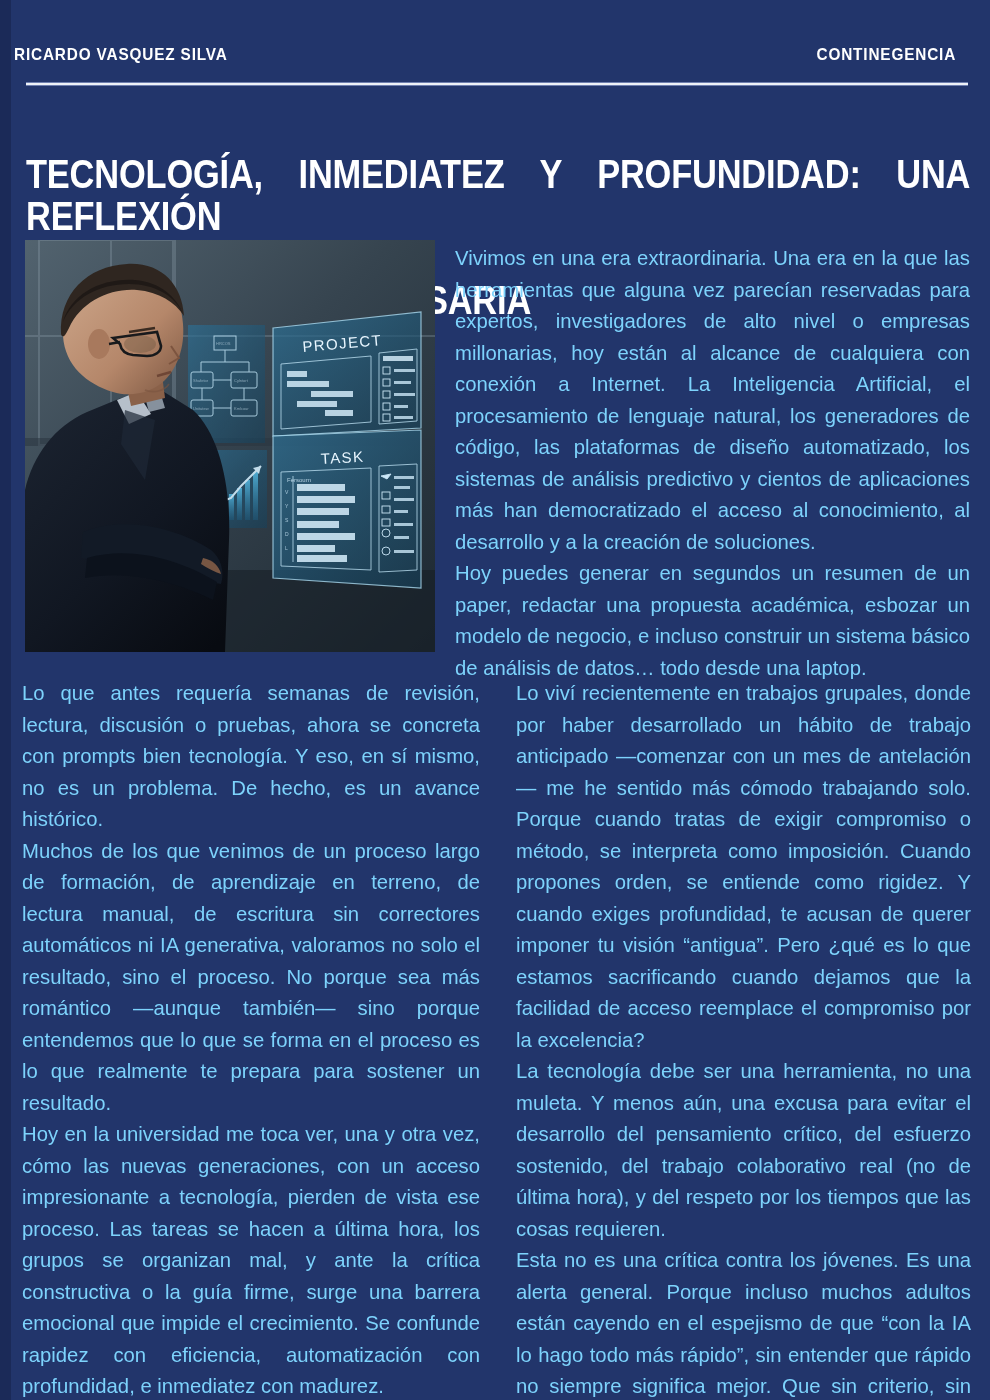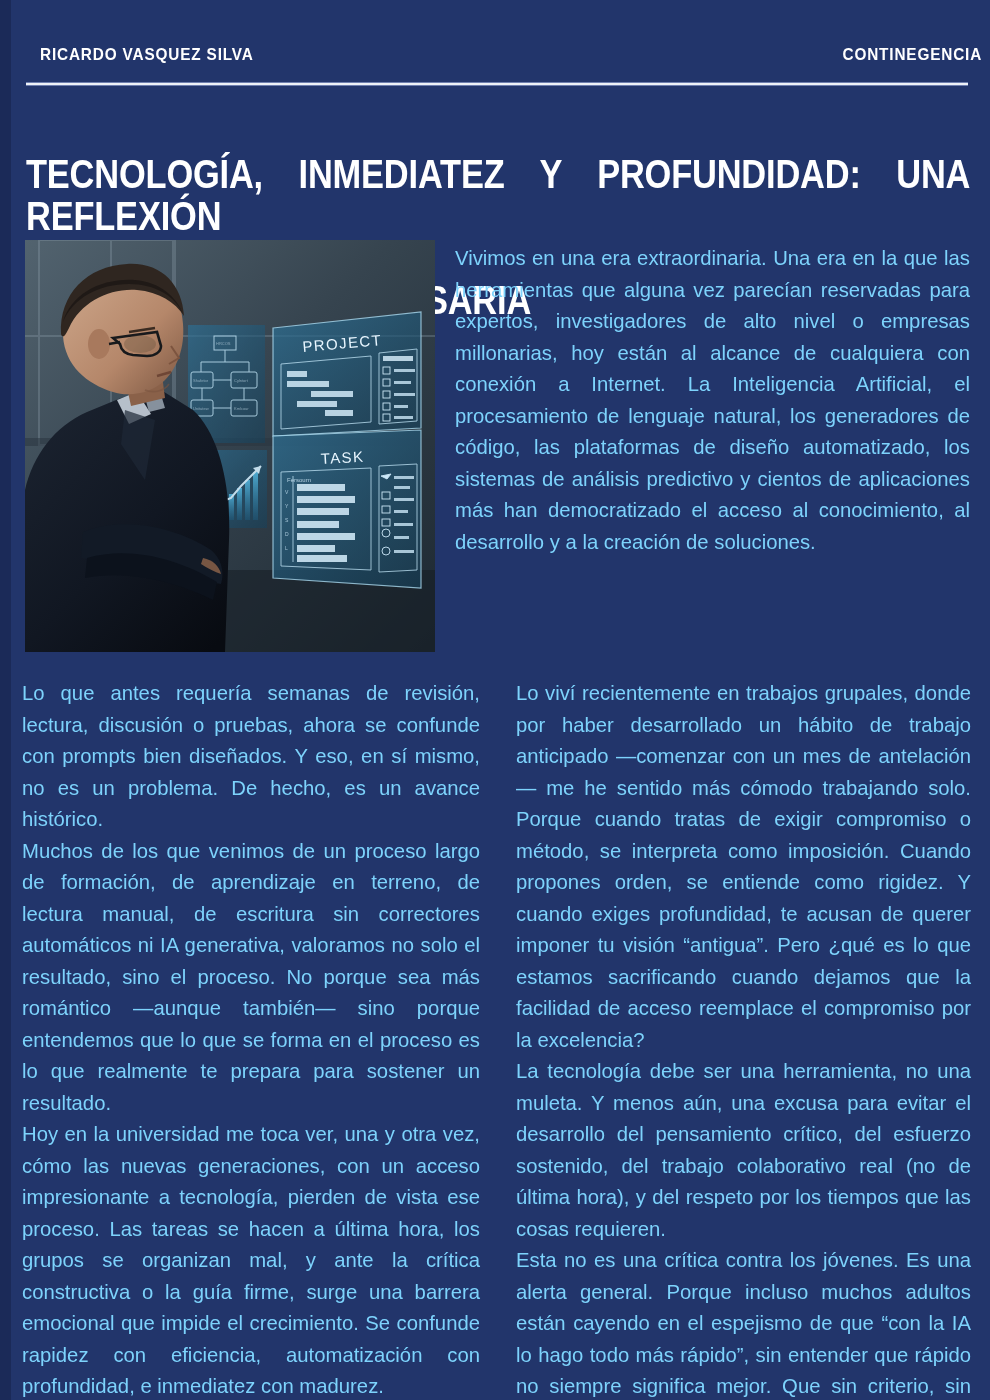--- a/index.html
+++ b/index.html
@@ -30,7 +30,7 @@
   
   .masthead {
     position: absolute;
-    left: 40px;
+    left: 14px;
     top: 45px;
     width: 942px;
     display: flex;

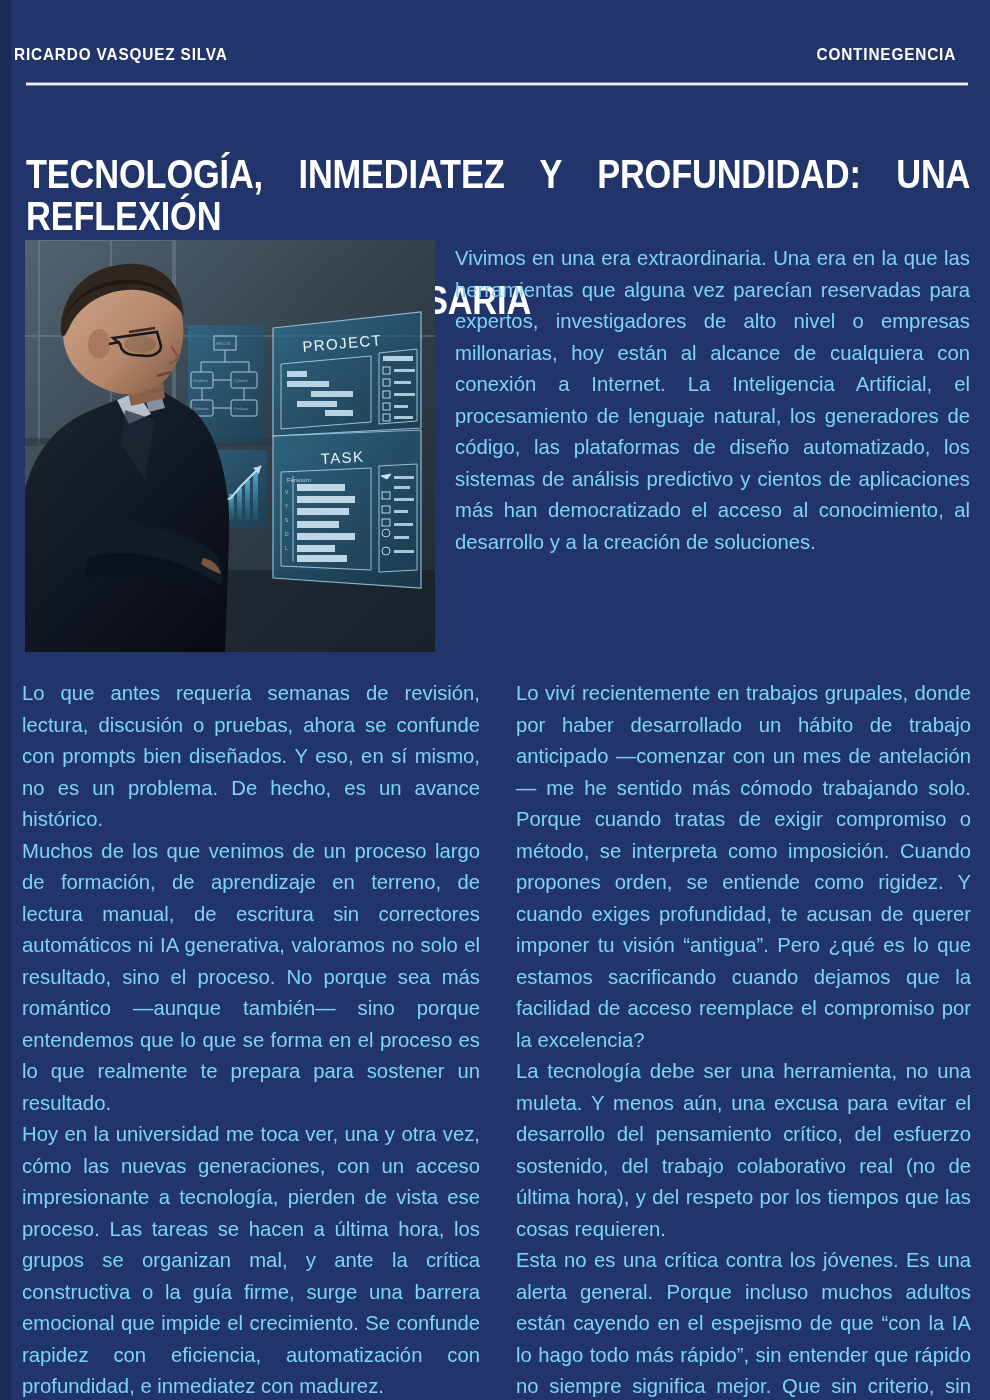--- a/index.html
+++ b/index.html
@@ -352,6 +352,7 @@
 
   <div class="intro-col col-text hyphen-fix">
     <p>Vivimos en una era extraordinaria. Una era en la que las herramientas que alguna vez parecían reservadas para expertos, investigadores de alto nivel o empresas millonarias, hoy están al alcance de cualquiera con conexión a Internet. La Inteligencia Artificial, el procesamiento de lenguaje natural, los generadores de código, las plataformas de diseño automatizado, los sistemas de análisis predictivo y cientos de aplicaciones más han democratizado el acceso al conocimiento, al desarrollo y a la creación de soluciones.</p>
+    <p>Hoy puedes generar en segundos un resumen de un paper, redactar una propuesta académica, esbozar un modelo de negocio, e incluso construir un sistema básico de análisis de datos… todo desde una laptop.</p>
   </div>
 
   <div class="lower-left col-text hyphen-fix">

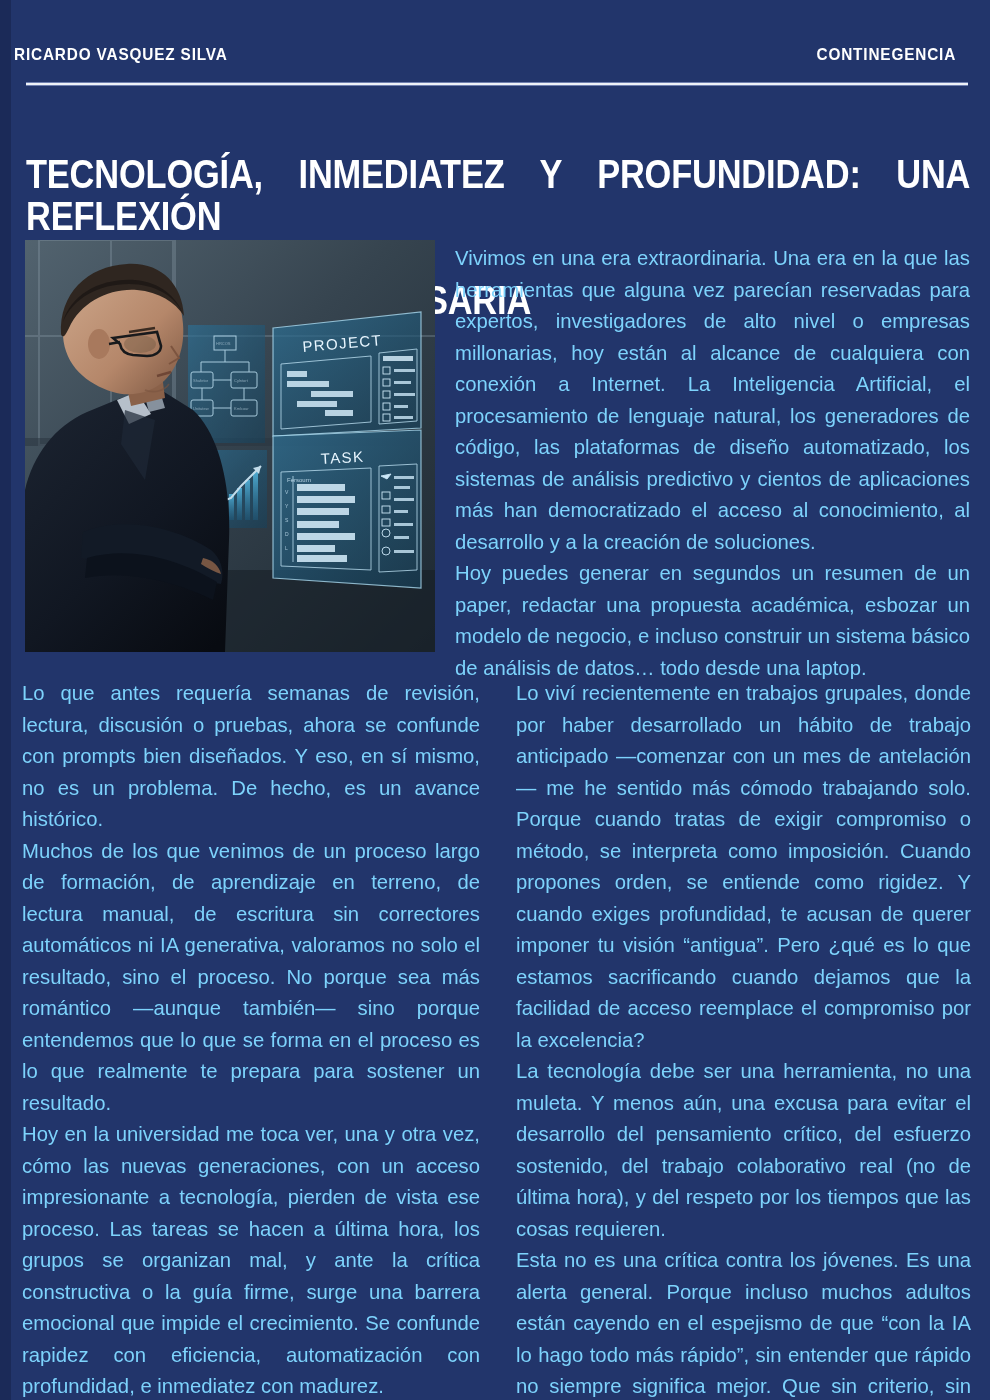--- a/index.html
+++ b/index.html
@@ -356,7 +356,7 @@
   </div>
 
   <div class="lower-left col-text hyphen-fix">
-    <p>Lo que antes requería semanas de revisión, lectura, discusión o pruebas, ahora se confunde con prompts bien diseñados. Y eso, en sí mismo, no es un problema. De hecho, es un avance histórico.</p>
+    <p>Lo que antes requería semanas de revisión, lectura, discusión o pruebas, ahora se concreta con prompts bien tecnología. Y eso, en sí mismo, no es un problema. De hecho, es un avance histórico.</p>
     <p>Muchos de los que venimos de un proceso largo de formación, de aprendizaje en terreno, de lectura manual, de escritura sin correctores automáticos ni IA generativa, valoramos no solo el resultado, sino el proceso. No porque sea más romántico —aunque también— sino porque entendemos que lo que se forma en el proceso es lo que realmente te prepara para sostener un resultado.</p>
     <p>Hoy en la universidad me toca ver, una y otra vez, cómo las nuevas generaciones, con un acceso impresionante a tecnología, pierden de vista ese proceso. Las tareas se hacen a última hora, los grupos se organizan mal, y ante la crítica constructiva o la guía firme, surge una barrera emocional que impide el crecimiento. Se confunde rapidez con eficiencia, automatización con profundidad, e inmediatez con madurez.</p>
   </div>

